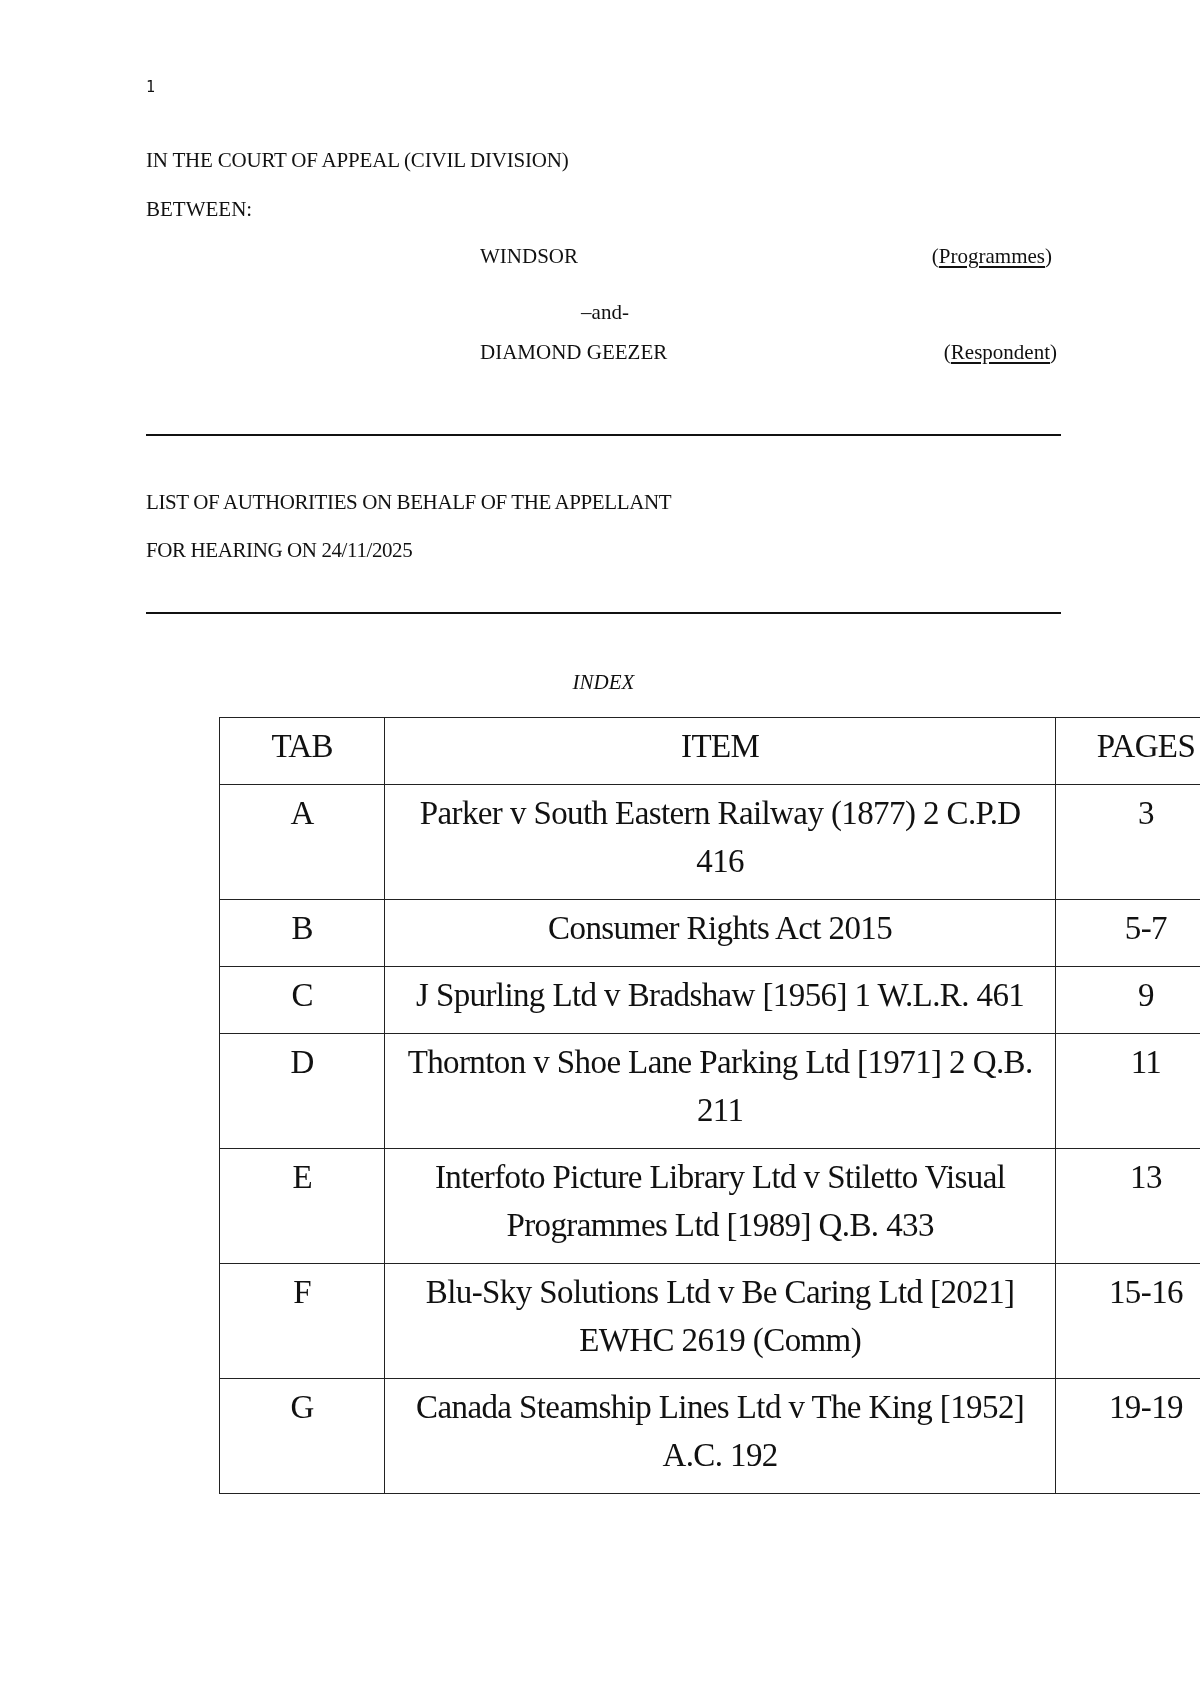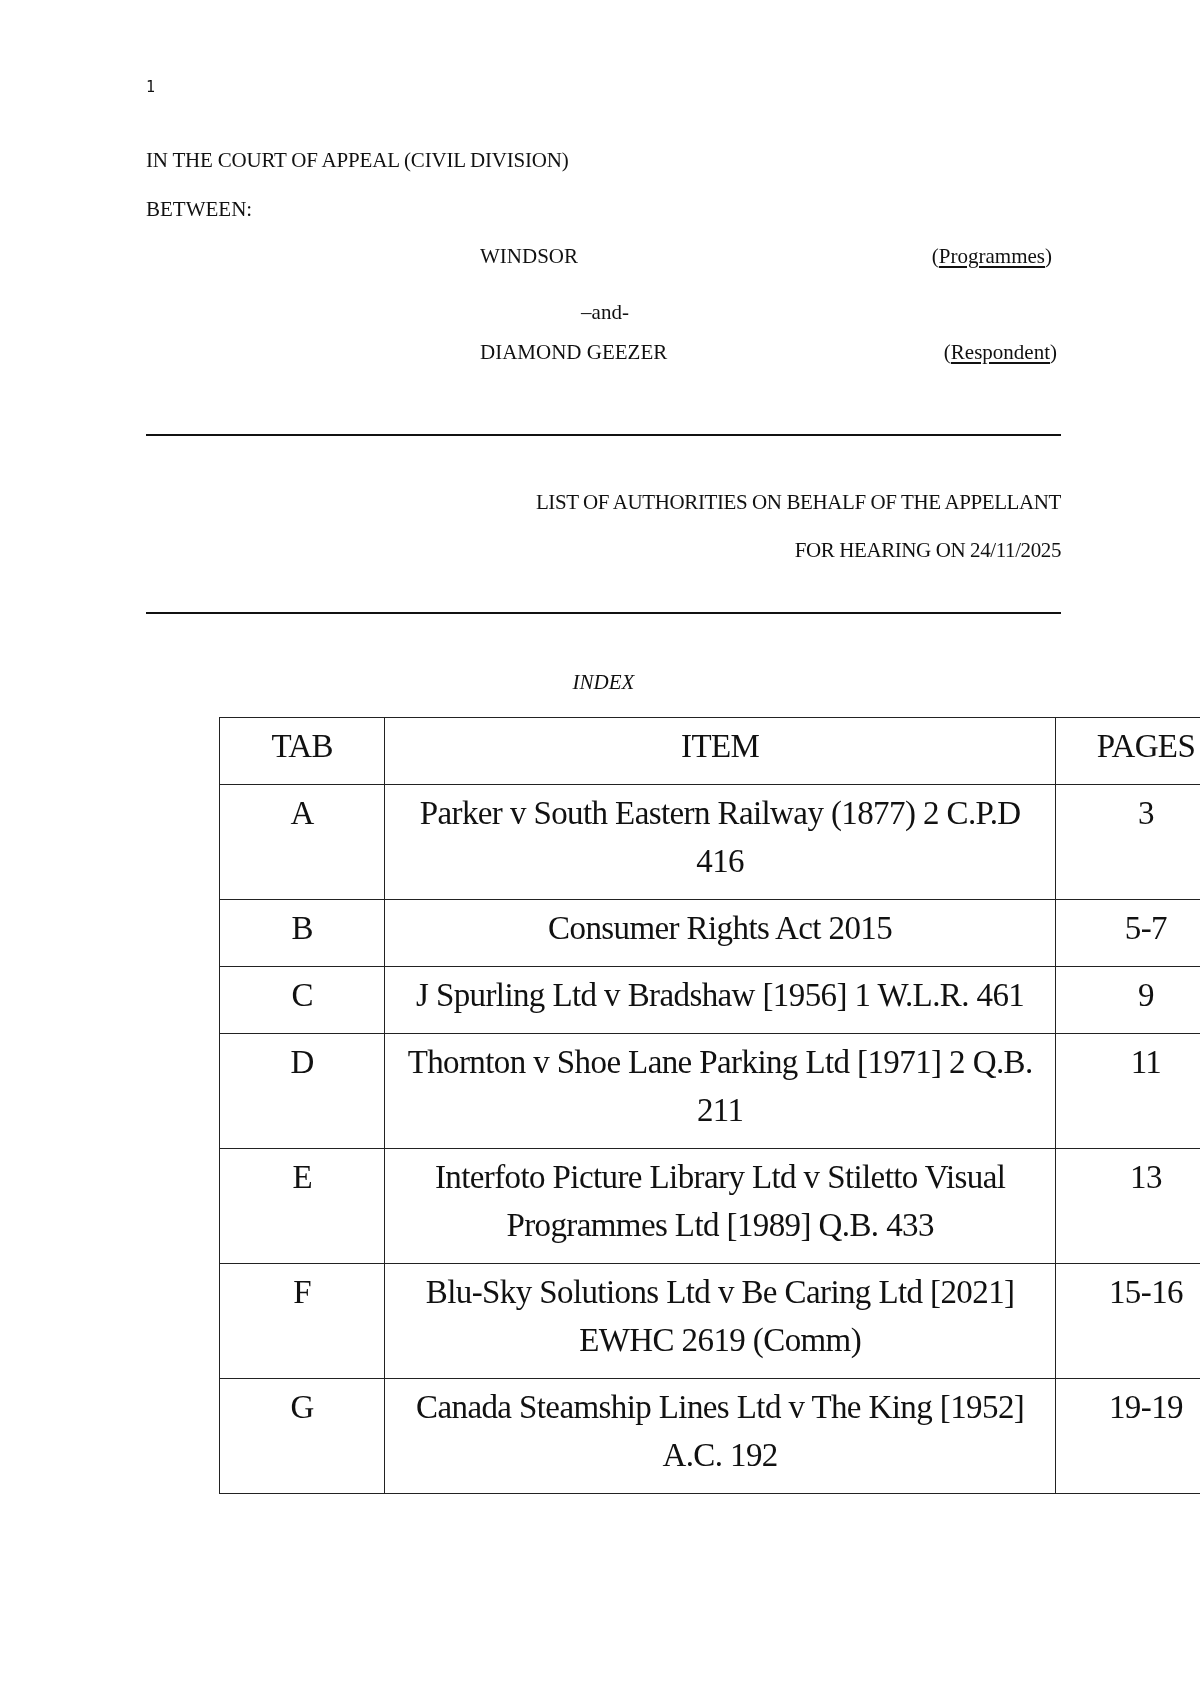--- a/index.html
+++ b/index.html
@@ -63,7 +63,7 @@
       position: absolute;
       left: 146px;
       width: 915px;
-      text-align: right;
+      text-align: left;
       font-size: 21px;
       letter-spacing: -0.4px;
     }

